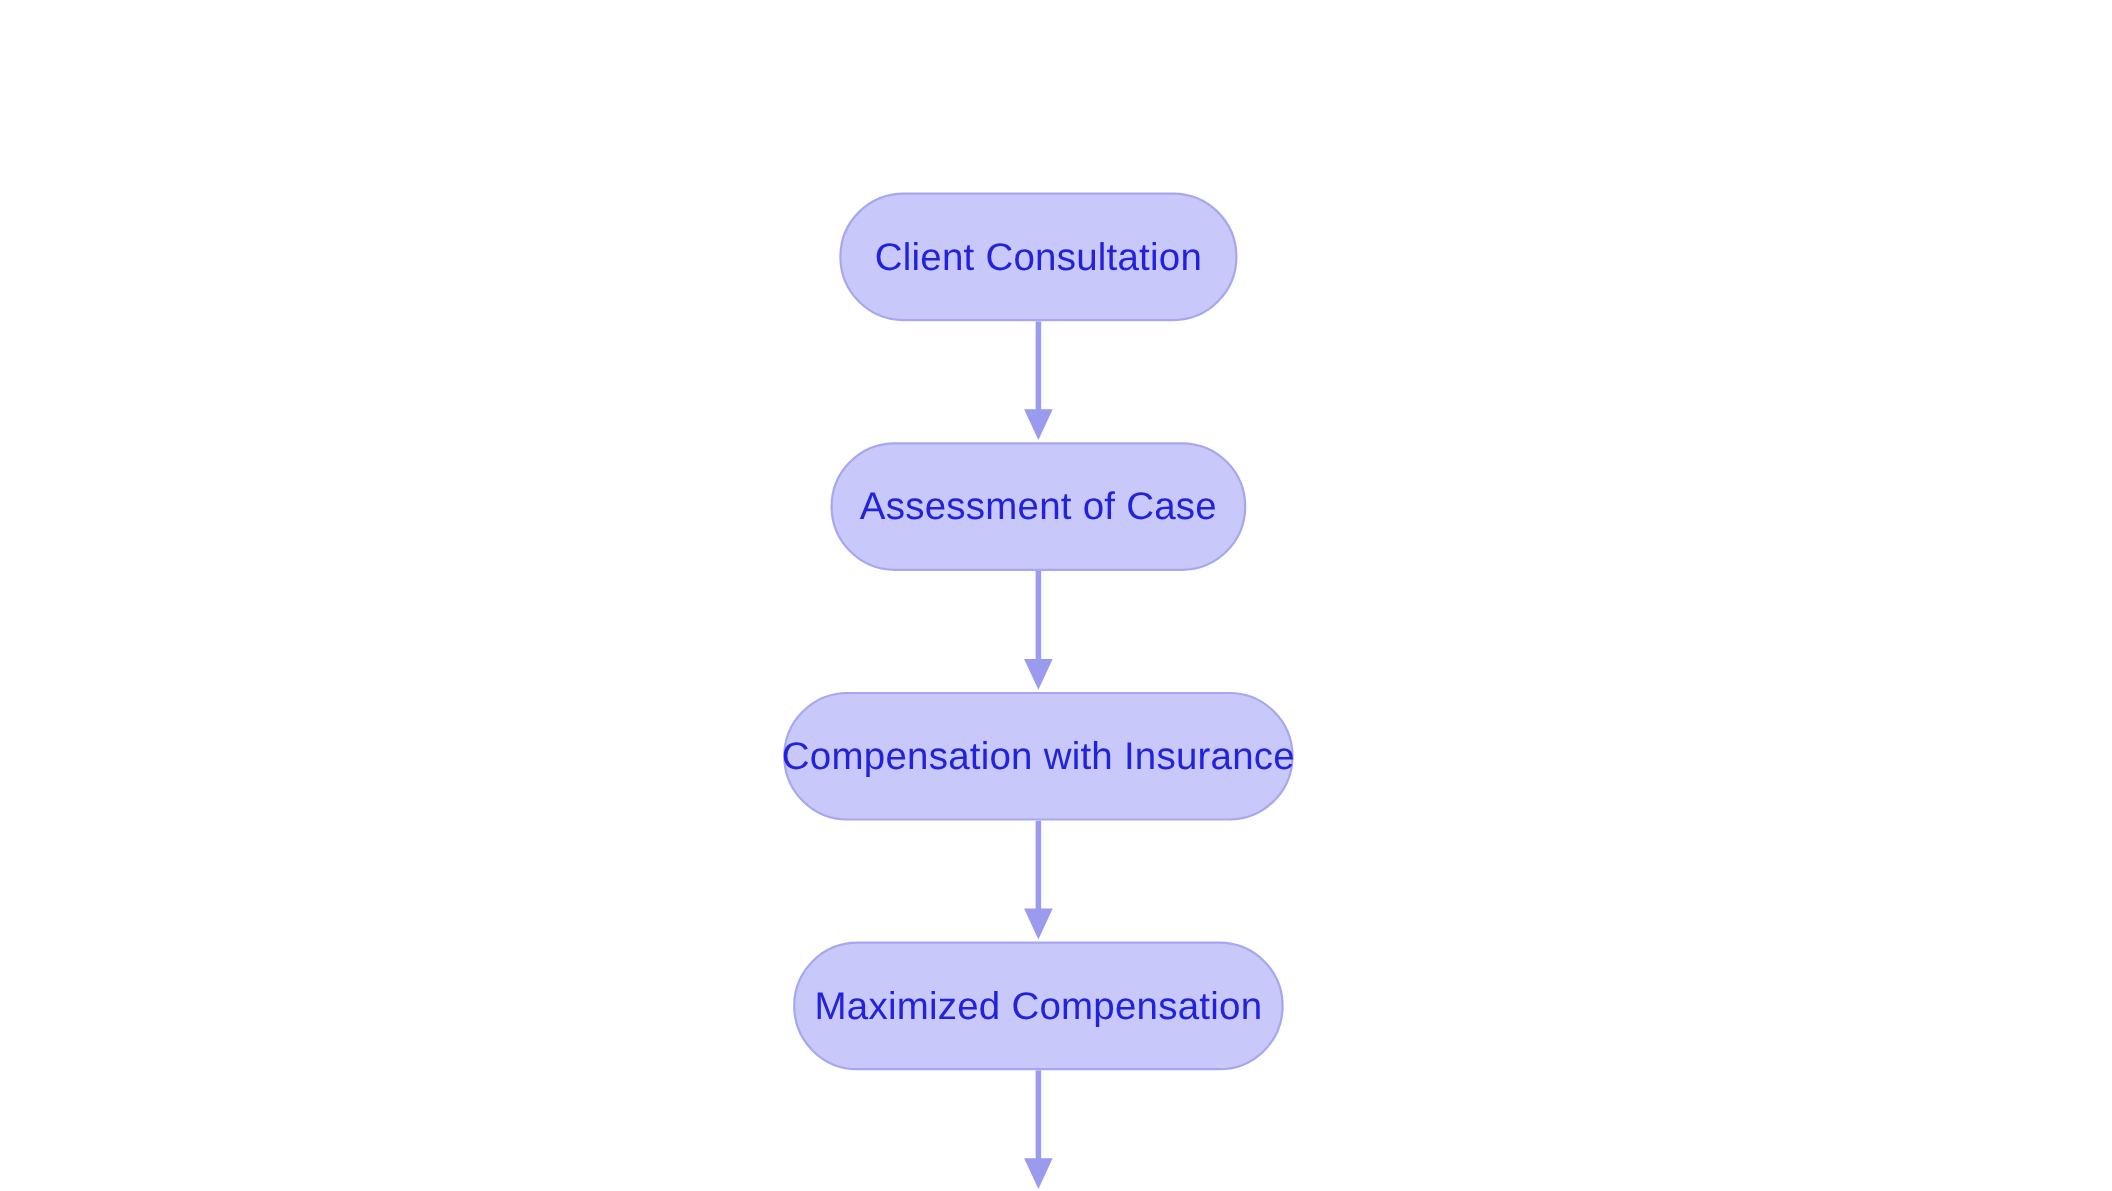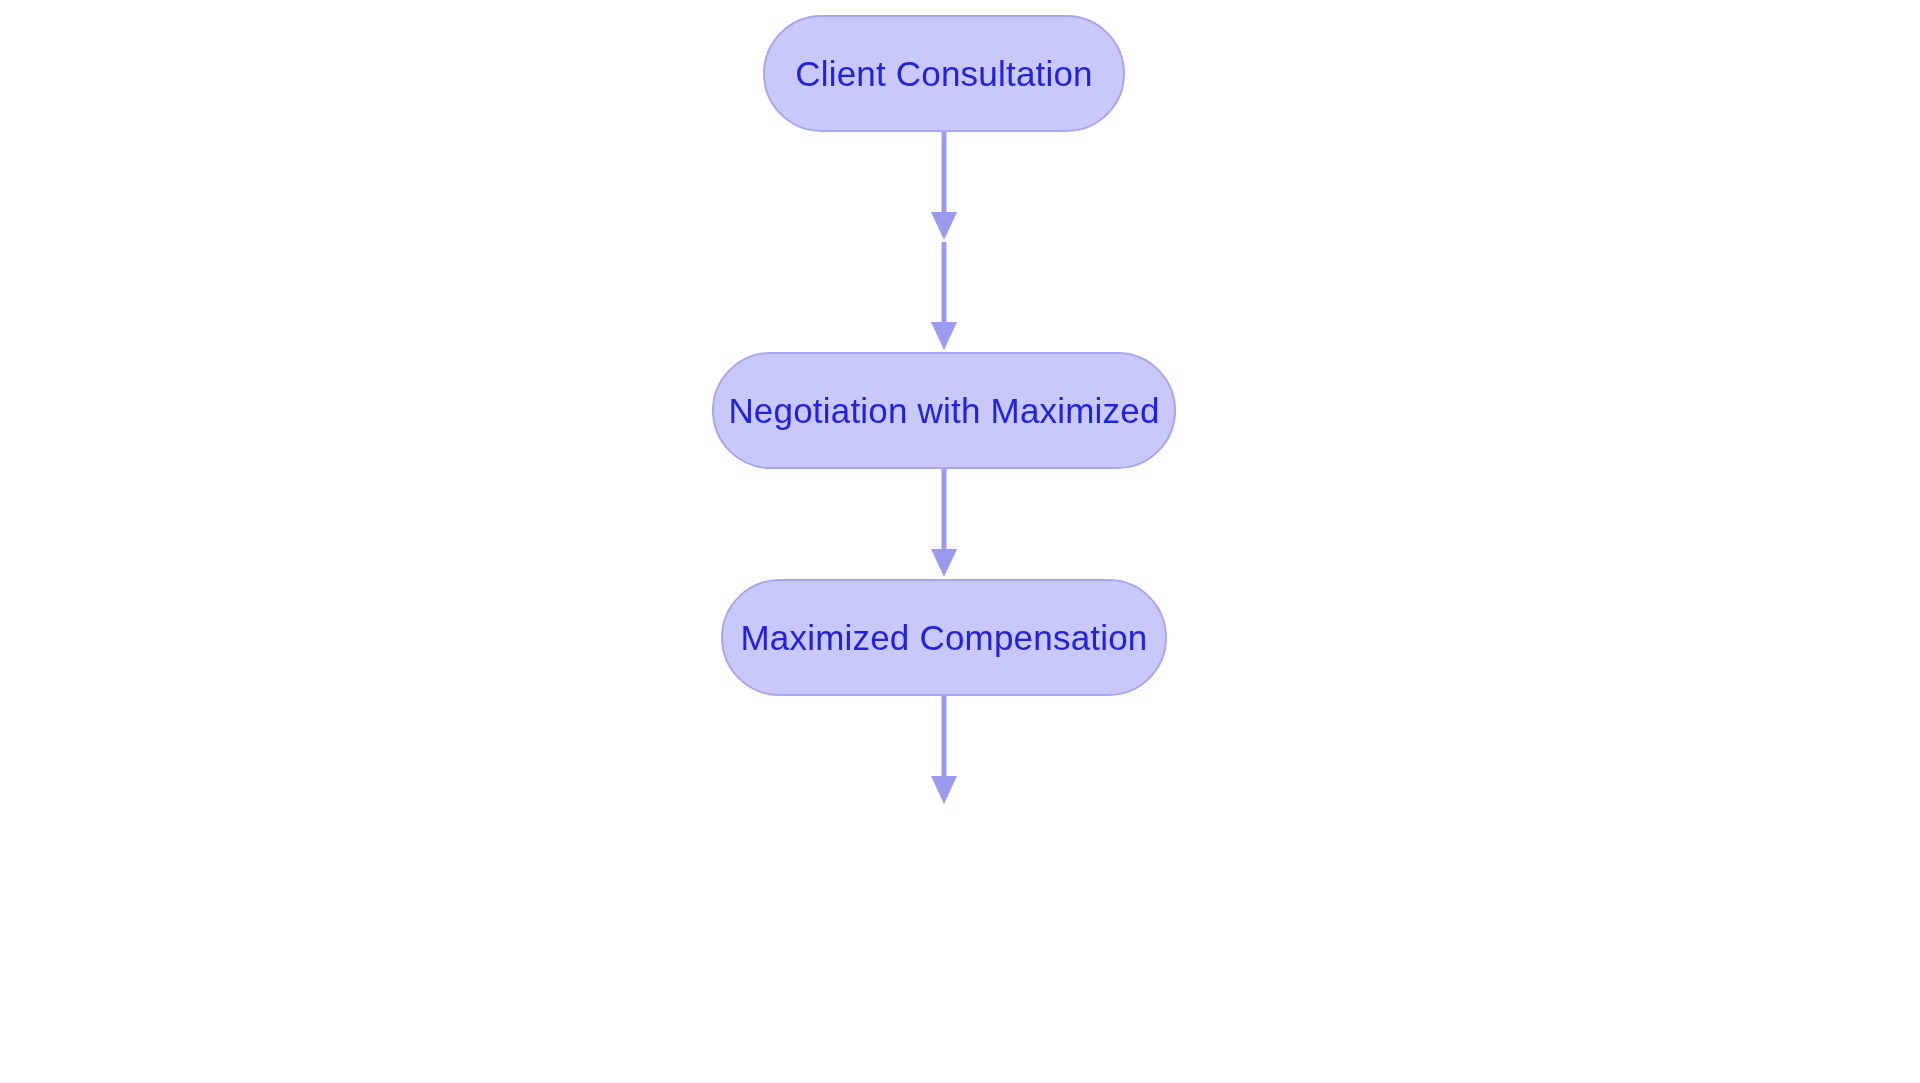--- a/index.html
+++ b/index.html
@@ -30,7 +30,7 @@
     display: flex;
     flex-direction: column;
     align-items: center;
-    justify-content: flex-start;
+    justify-content: flex-end;
     padding-top: 15px;
     box-sizing: border-box;
   }

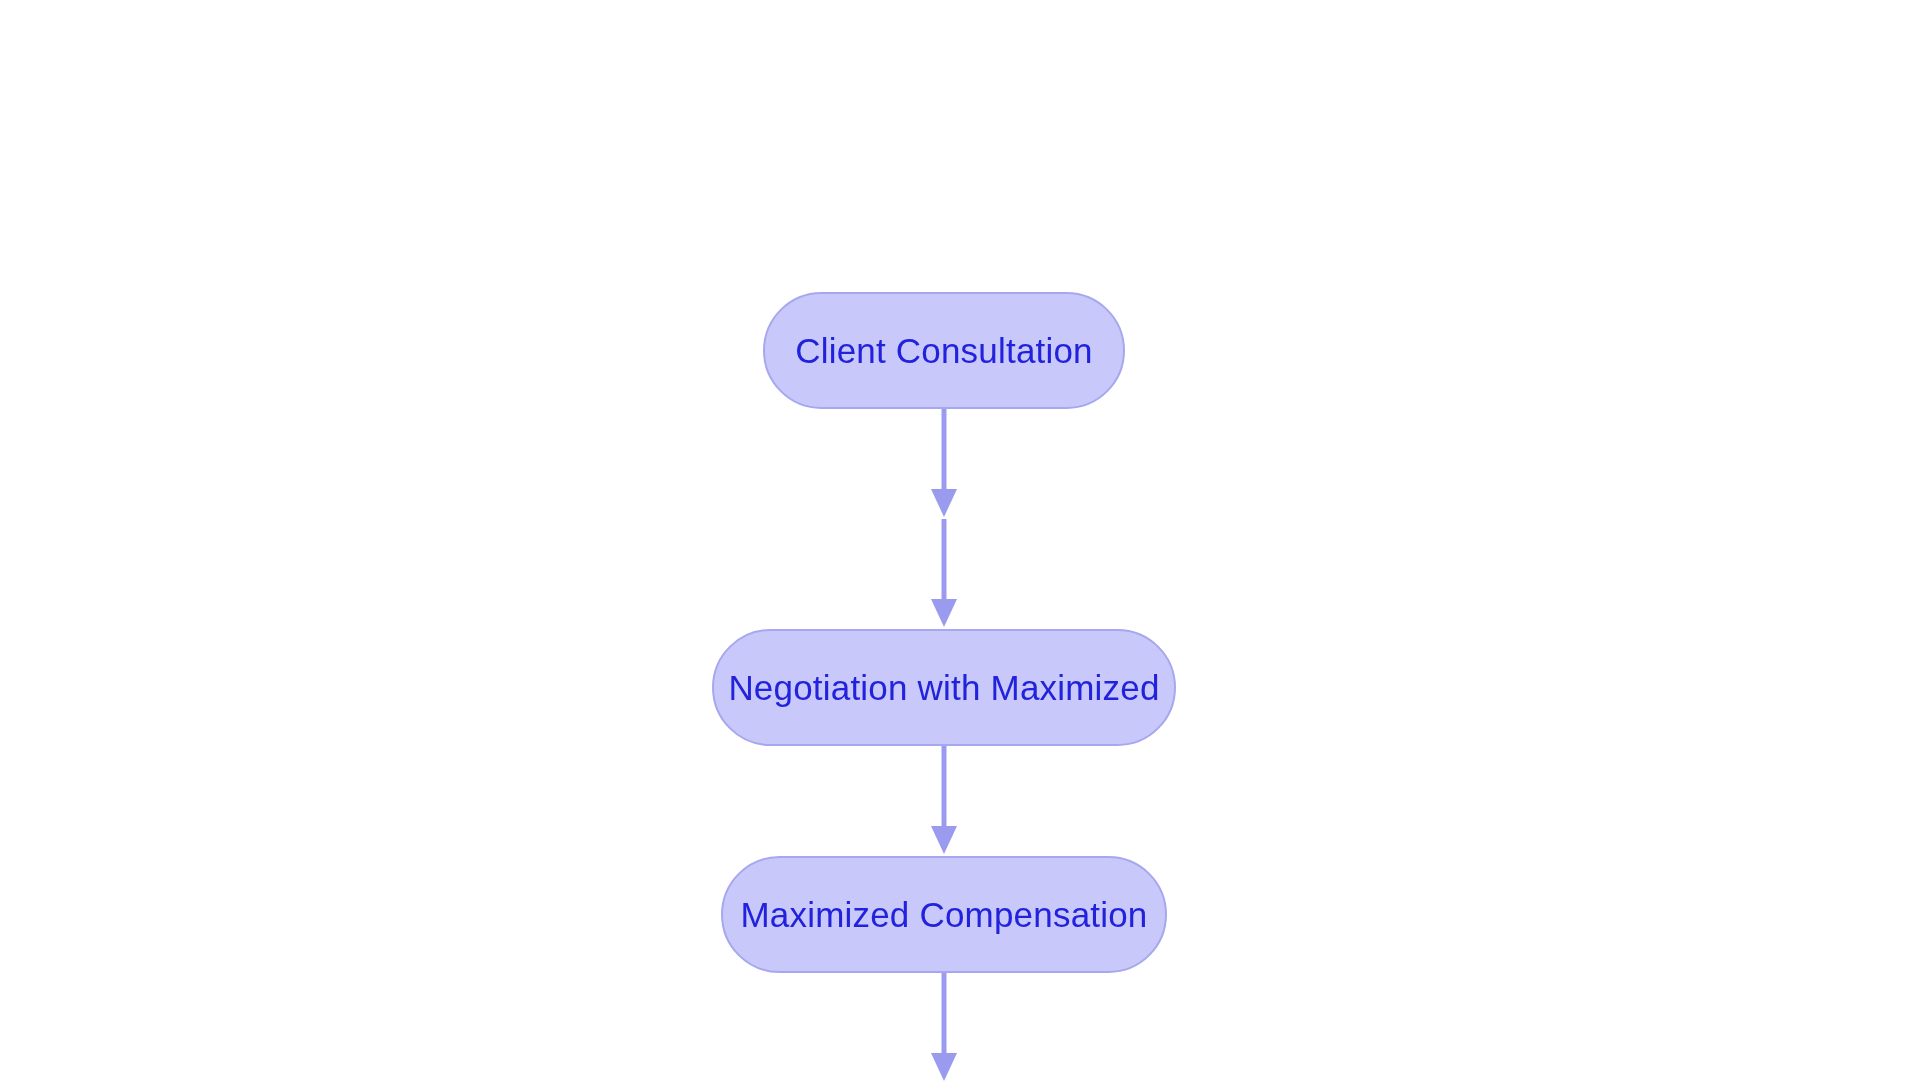--- a/index.html
+++ b/index.html
@@ -96,6 +96,9 @@
       </svg>
     </div>
 
+    <div class="node node-w-1">
+      <span class="node-label">Assessment of Case</span>
+    </div>
 
     <div class="connector">
       <svg width="40" height="110" viewBox="0 0 40 110">

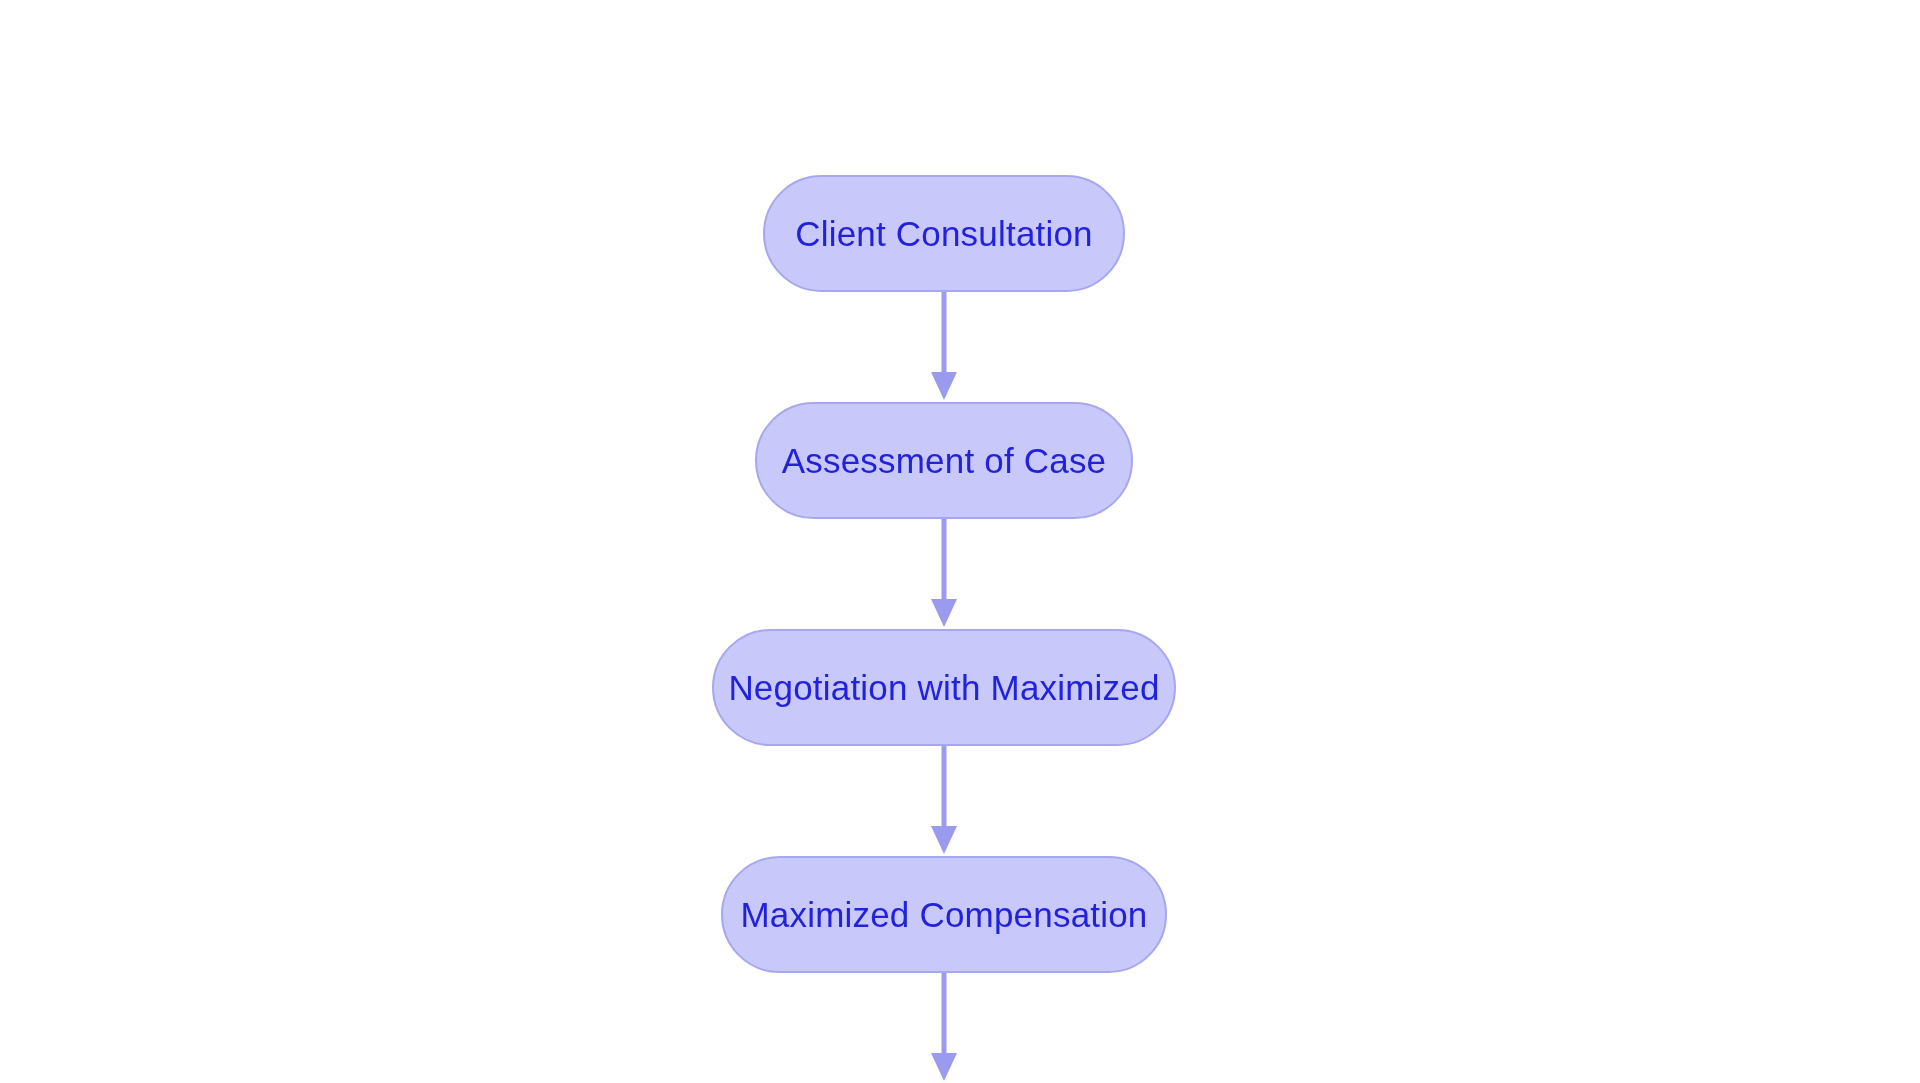--- a/index.html
+++ b/index.html
@@ -108,7 +108,7 @@
     </div>
 
     <div class="node node-w-2">
-      <span class="node-label">Negotiation with Maximized</span>
+      <span class="node-label">Compensation with Insurance</span>
     </div>
 
     <div class="connector">

